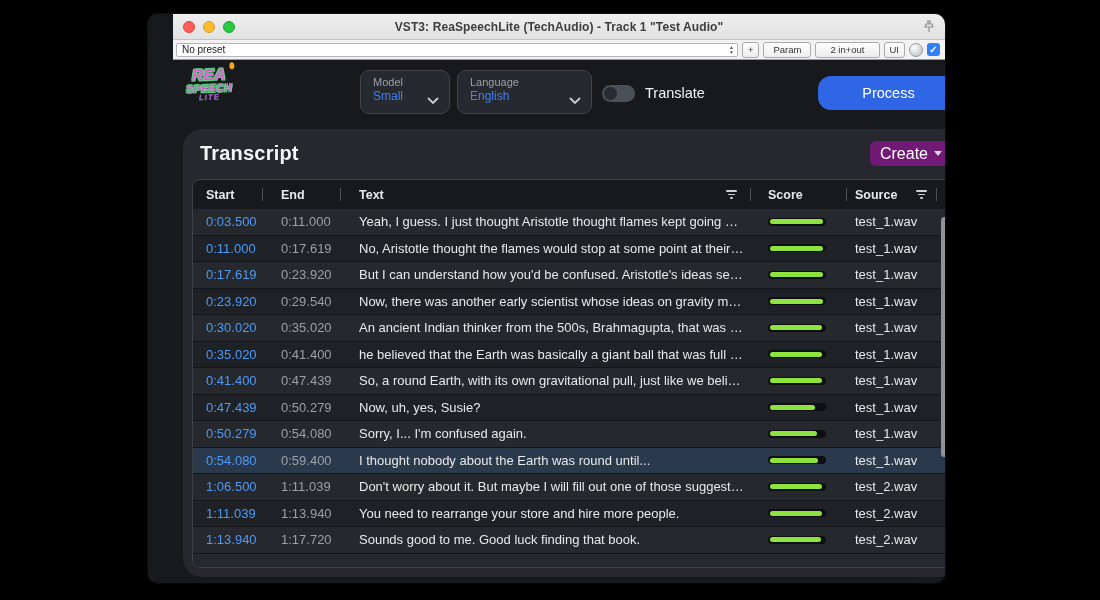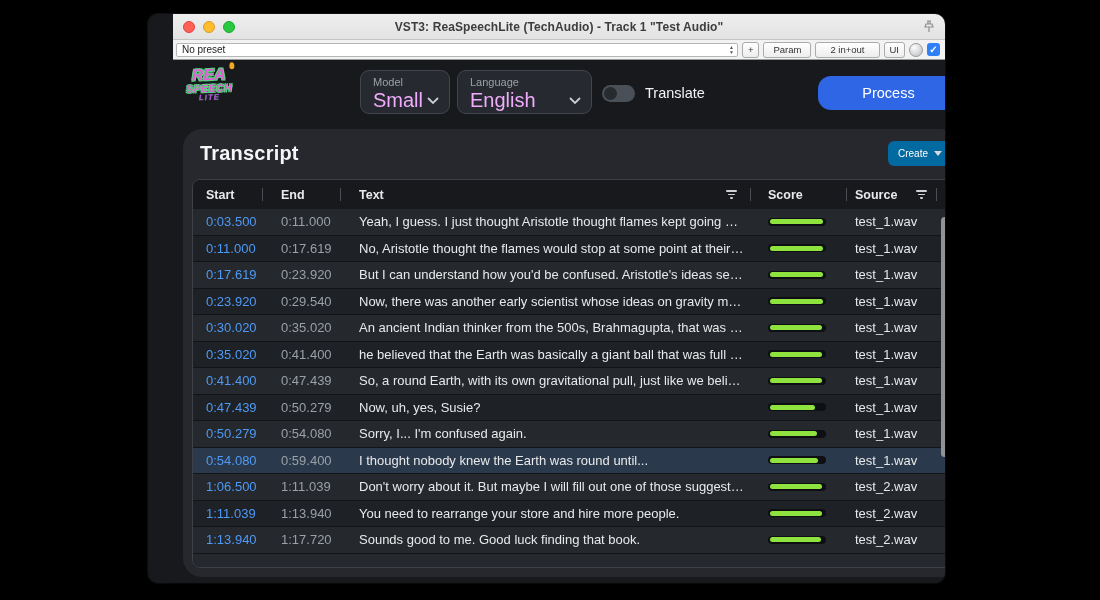--- a/index.html
+++ b/index.html
@@ -58,7 +58,7 @@
     display:flex; justify-content:space-between; align-items:flex-start; cursor:default; }
   .select-box .labels { display:flex; flex-direction:column; }
   .sel-label { font-size:11px; color:#9aa0a8; }
-  .sel-value { font-size:20px; color:#f0abfc; margin-top:1px; }
+  .sel-value { font-size:12px; color:#3b82f6; margin-top:1px; }
   .chev { align-self:center; margin-top:10px; color:#c9cdd3; }
 
   .model-box { left:187px; width:90px; }

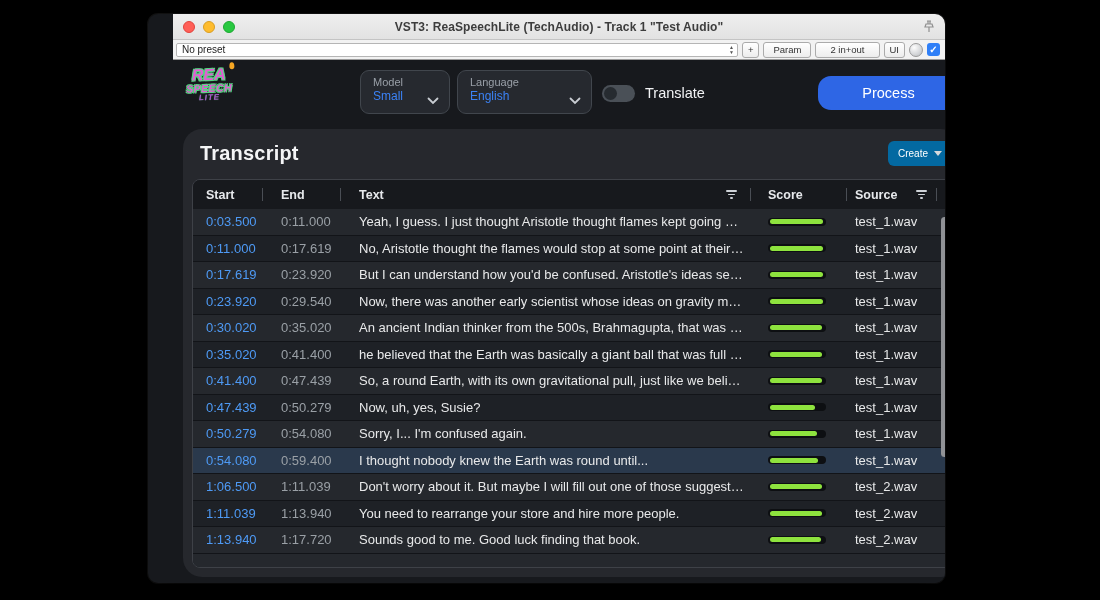--- a/index.html
+++ b/index.html
@@ -80,8 +80,8 @@
   .panel-head { display:flex; align-items:center; justify-content:space-between;
     padding:12px 8px 10px 17px; }
   .panel-title { font-size:20px; font-weight:700; color:#f4f5f6; letter-spacing:.2px; }
-  .create-btn { background:#0369a1; border:none; border-radius:6px; height:25px;
-    padding:0 10px; color:#fff; font-size:10px; font-family:inherit;
+  .create-btn { background:#701a75; border:none; border-radius:6px; height:25px;
+    padding:0 10px; color:#fff; font-size:16px; font-family:inherit;
     display:flex; align-items:center; gap:6px;margin-left:33px; }
   .caret { width:0; height:0; border-left:4px solid transparent;
     border-right:4px solid transparent; border-top:5px solid #d6d9dc; }

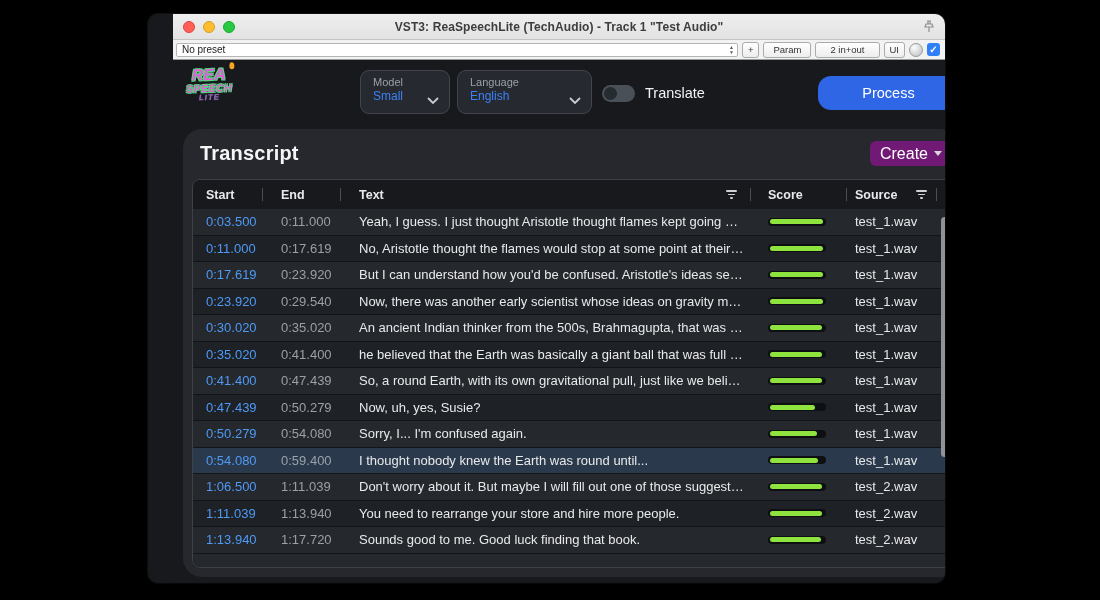--- a/index.html
+++ b/index.html
@@ -354,7 +354,7 @@
             <div class="trow even selected">
               <div class="cell-start">0:54.080</div>
               <div class="cell-end">0:59.400</div>
-              <div class="cell-text">I thought nobody knew the Earth was round until...</div>
+              <div class="cell-text">I thought nobody about the Earth was round until...</div>
               <div class="cell-score">
                 <div class="score-pill">
                   <div class="score-fill" style="width: 88%;"></div>

